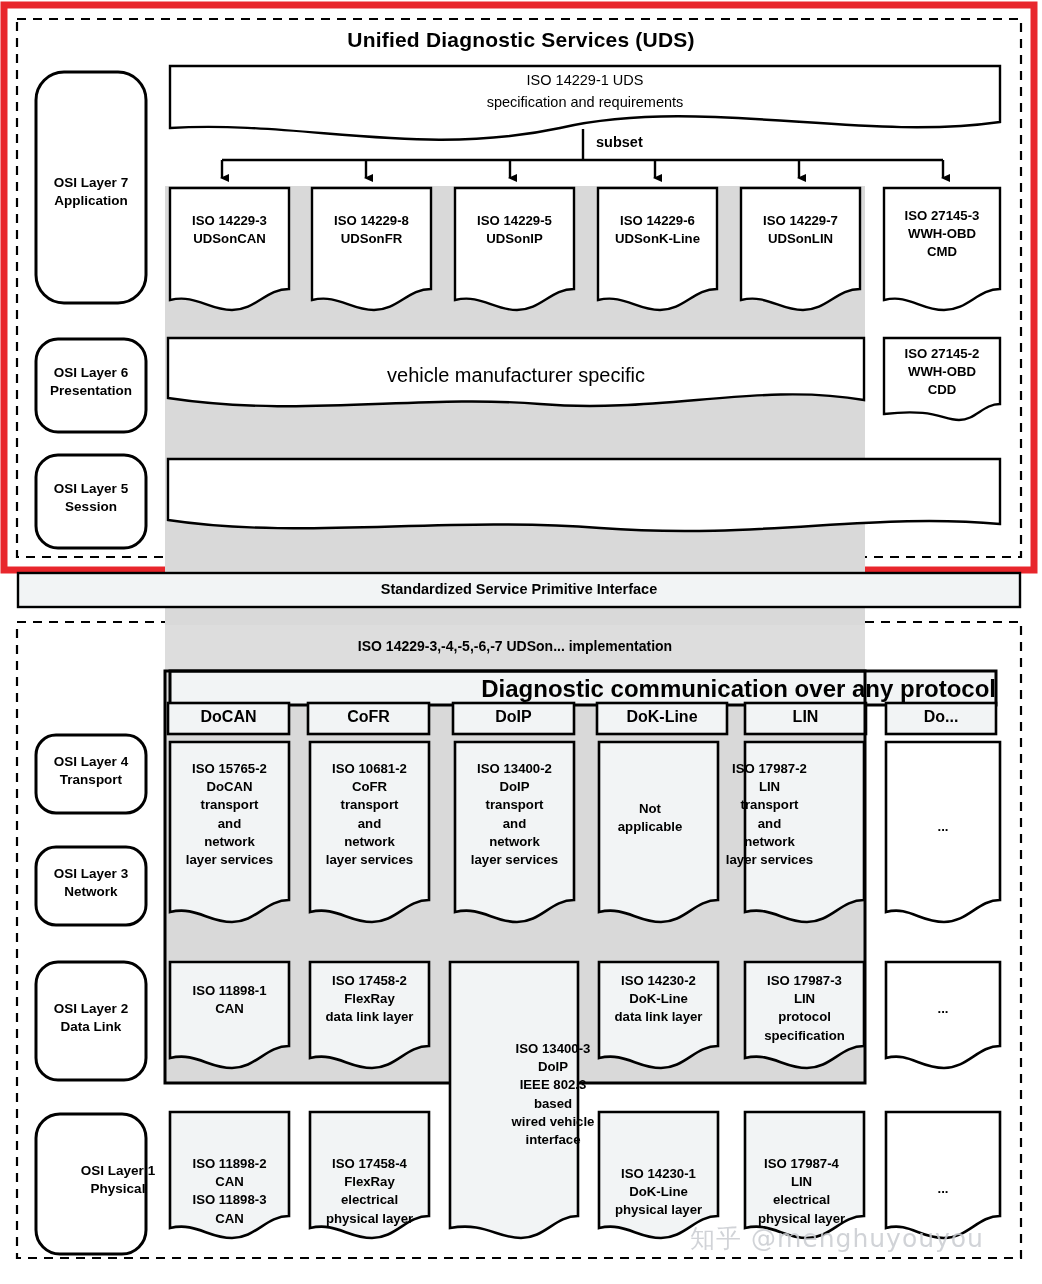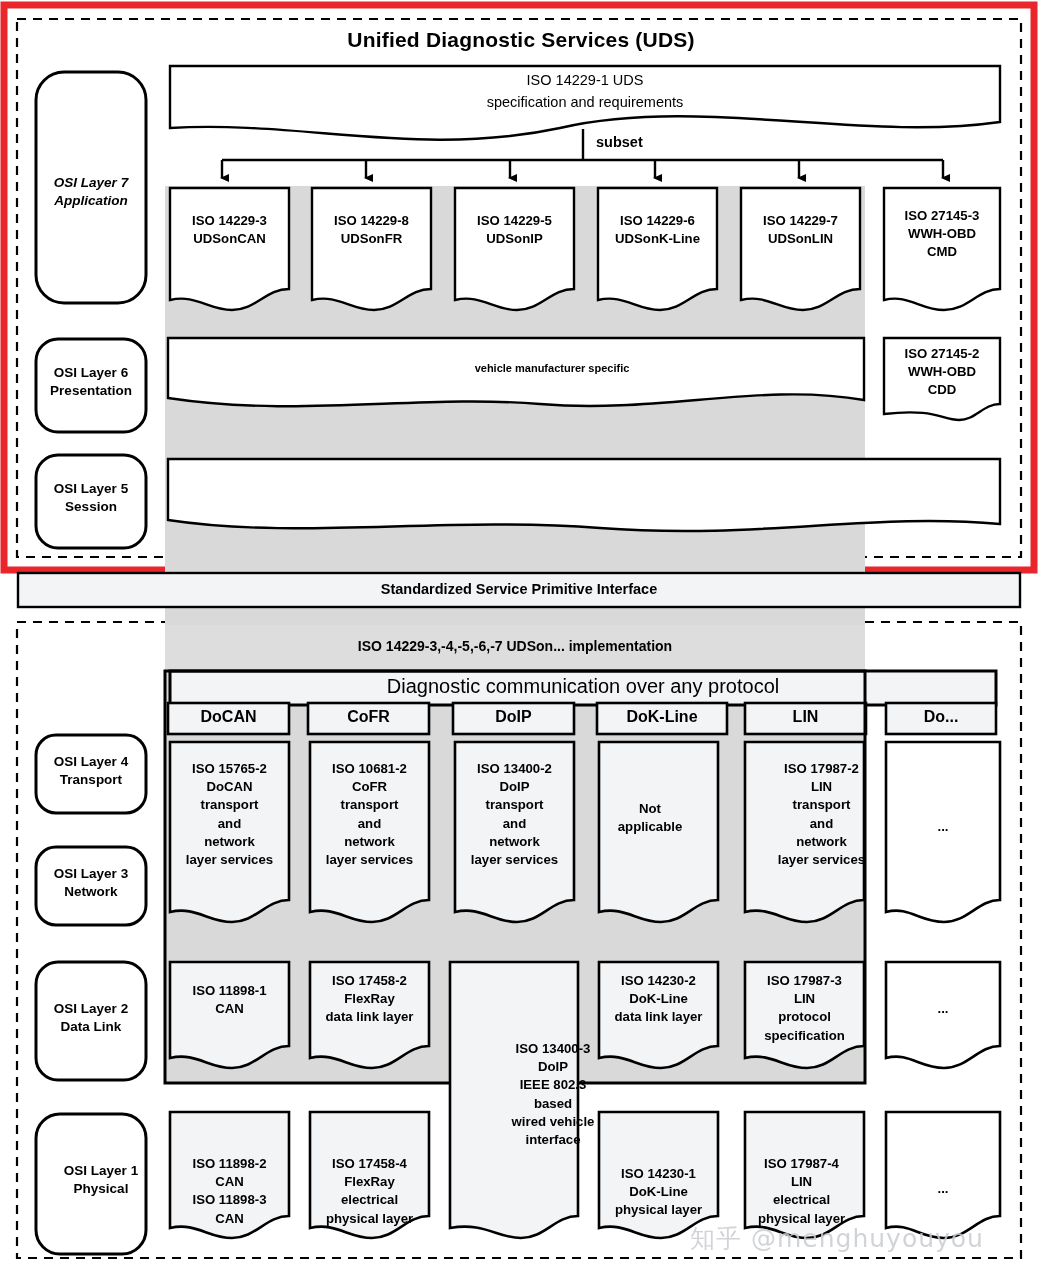--- a/index.html
+++ b/index.html
@@ -127,7 +127,7 @@
 
 <div class="lbl" style="left:596px;top:134px;width:120px;text-align:left;font-size:14.5px;font-weight:bold;">subset</div>
 
-<div class="lbl t-osi" style="left:36px;top:174px;width:110px;font-style:italic;">
+<div class="lbl t-osi" style="left:36px;top:174px;width:110px;">
   <span>OSI Layer 7</span><br>
   <span>Application</span>
 </div>

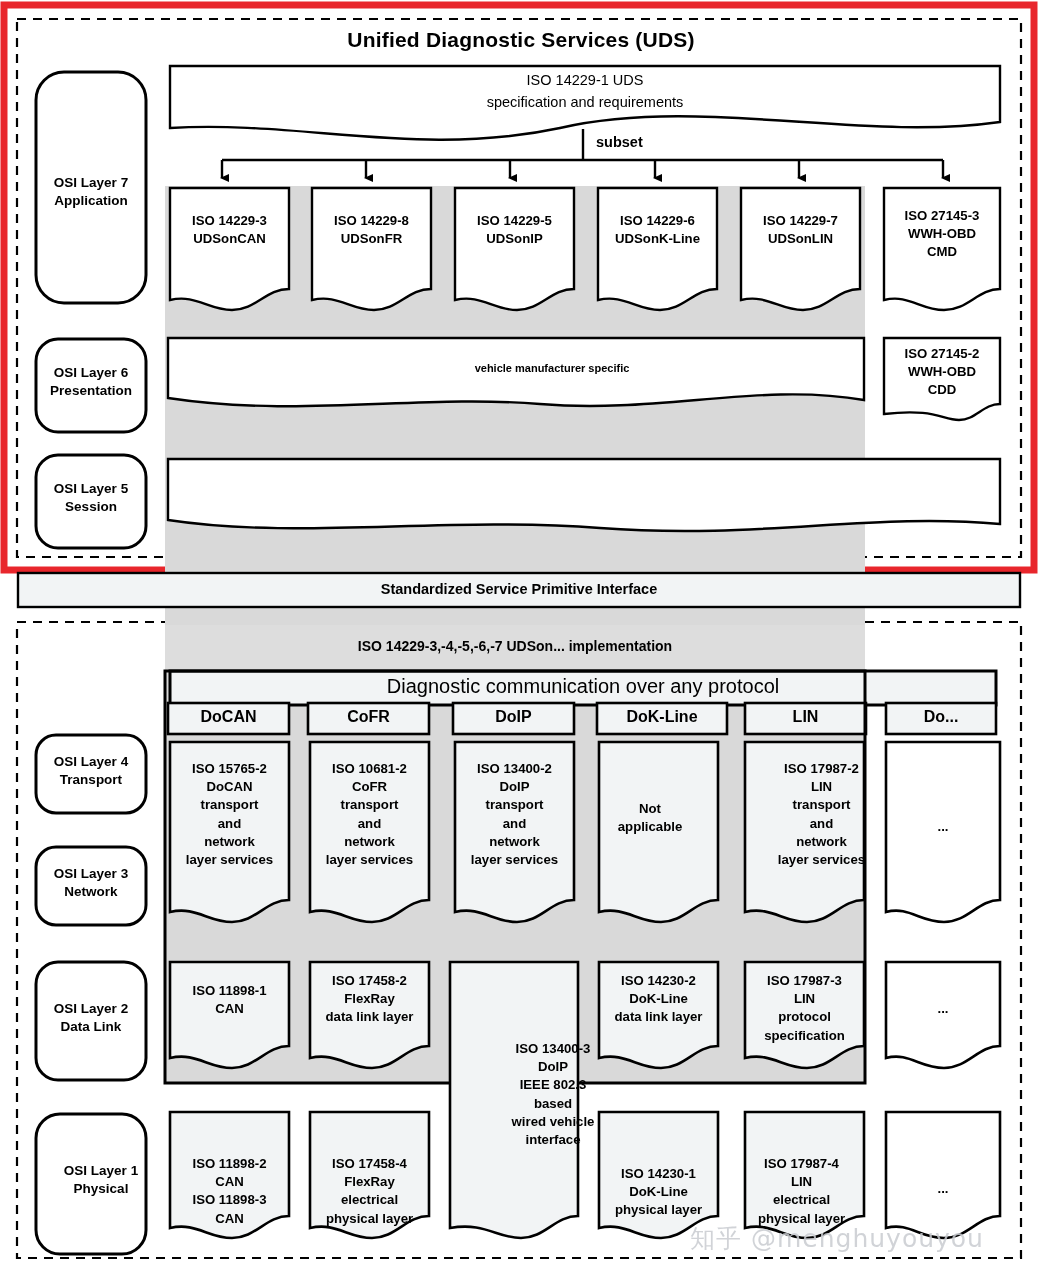--- a/index.html
+++ b/index.html
@@ -17,7 +17,7 @@
   .t-head{font-size:14.5px;font-weight:normal;}
   .t-osi{font-size:13.5px;font-weight:bold;line-height:1.35;}
   .t-box{font-size:13.2px;font-weight:bold;line-height:1.38;}
-  .t-wide{font-size:11px;font-weight:bold;line-height:1.4;padding-left:36px;}
+  .t-wide{font-size:20px;font-weight:normal;line-height:1.4;}
   .t-ssp{font-size:14.5px;font-weight:bold;}
   .t-impl{font-size:14px;font-weight:bold;}
   .t-diag{font-size:20px;font-weight:normal;}

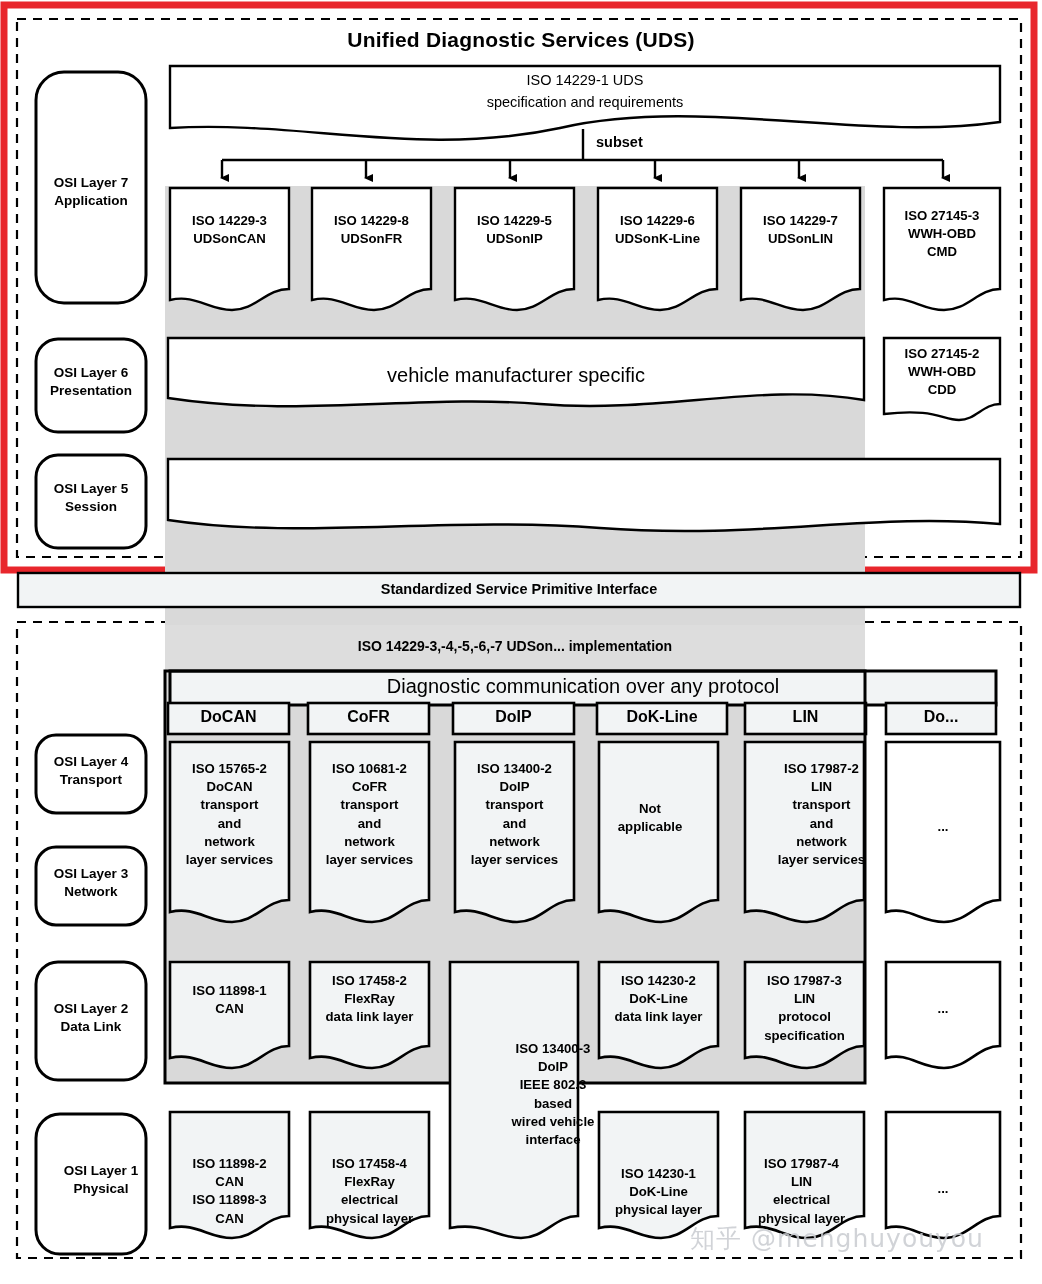--- a/index.html
+++ b/index.html
@@ -20,7 +20,7 @@
   .t-wide{font-size:20px;font-weight:normal;line-height:1.4;}
   .t-ssp{font-size:14.5px;font-weight:bold;}
   .t-impl{font-size:14px;font-weight:bold;}
-  .t-diag{font-size:20px;font-weight:normal;}
+  .t-diag{font-size:24px;font-weight:bold;text-align:right;}
   .t-proto{font-size:16px;font-weight:bold;}
   #wm{position:absolute;left:690px;top:1222px;width:330px;height:40px;
       font-size:25px;color:#c9ccd1;opacity:.85;font-family:"DejaVu Sans",sans-serif;

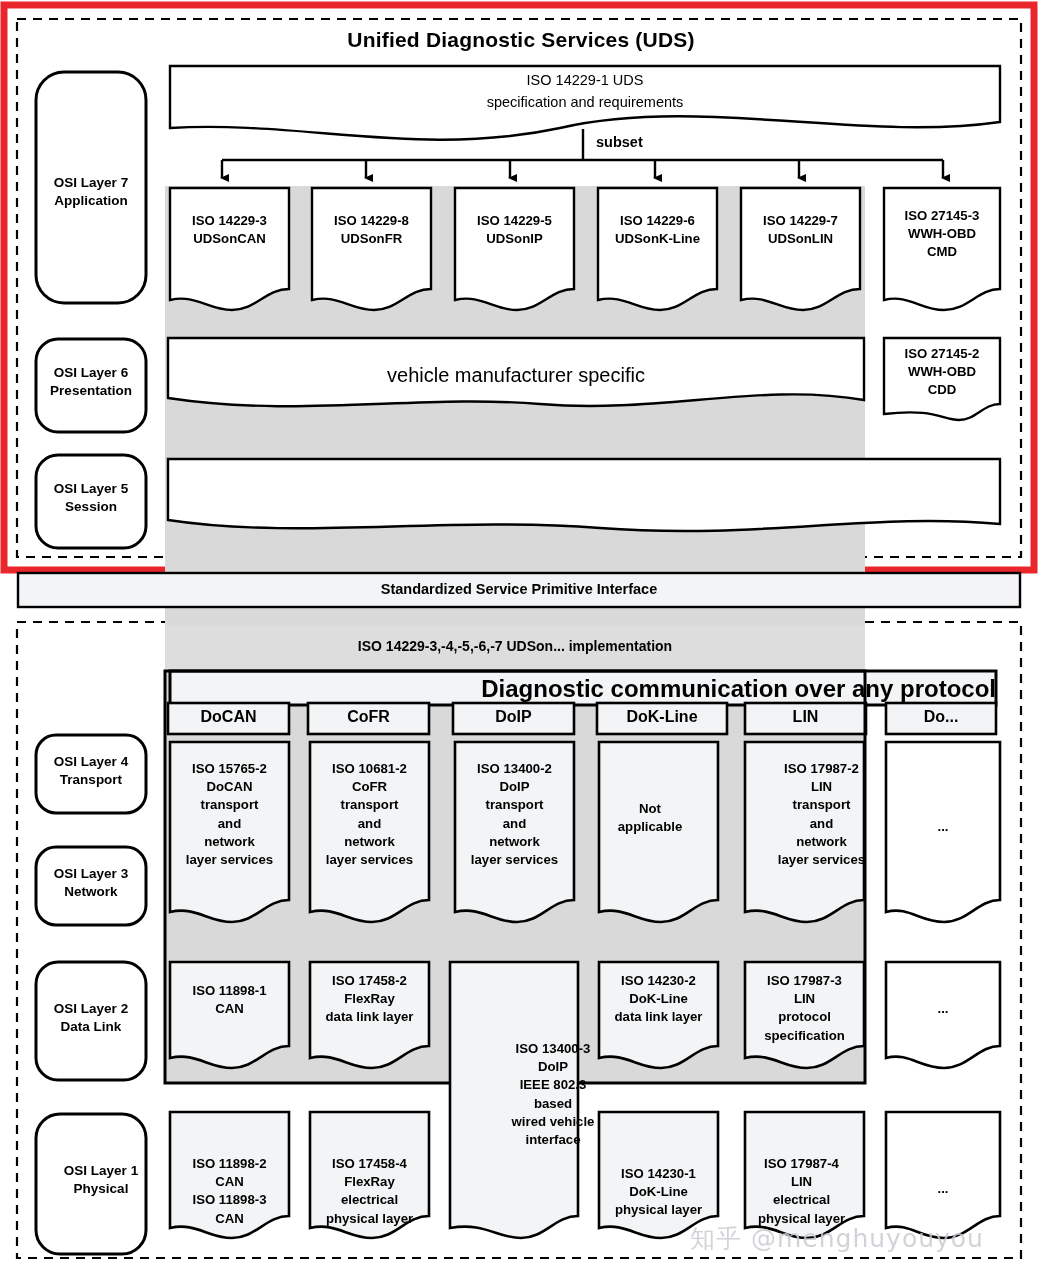--- a/index.html
+++ b/index.html
@@ -205,7 +205,7 @@
 <div class="lbl t-box ml" style="left:310px;top:760px;width:119px;">ISO 10681-2<br>CoFR<br>transport<br>and<br>network<br>layer services</div>
 <div class="lbl t-box ml" style="left:455px;top:760px;width:119px;">ISO 13400-2<br>DoIP<br>transport<br>and<br>network<br>layer services</div>
 <div class="lbl t-box ml" style="left:599px;top:800px;width:102px;">Not<br>applicable</div>
-<div class="lbl t-box ml" style="left:762px;top:760px;width:119px;">ISO 17987-2<br>LIN<br>transport<br>and<br>network<br>layer services</div>
+<div class="lbl t-box ml" style="left:710px;top:760px;width:119px;">ISO 17987-2<br>LIN<br>transport<br>and<br>network<br>layer services</div>
 <div class="lbl t-box ml" style="left:886px;top:818px;width:114px;">...</div>
 
 <div class="lbl t-box ml" style="left:170px;top:982px;width:119px;">ISO 11898-1<br>CAN</div>

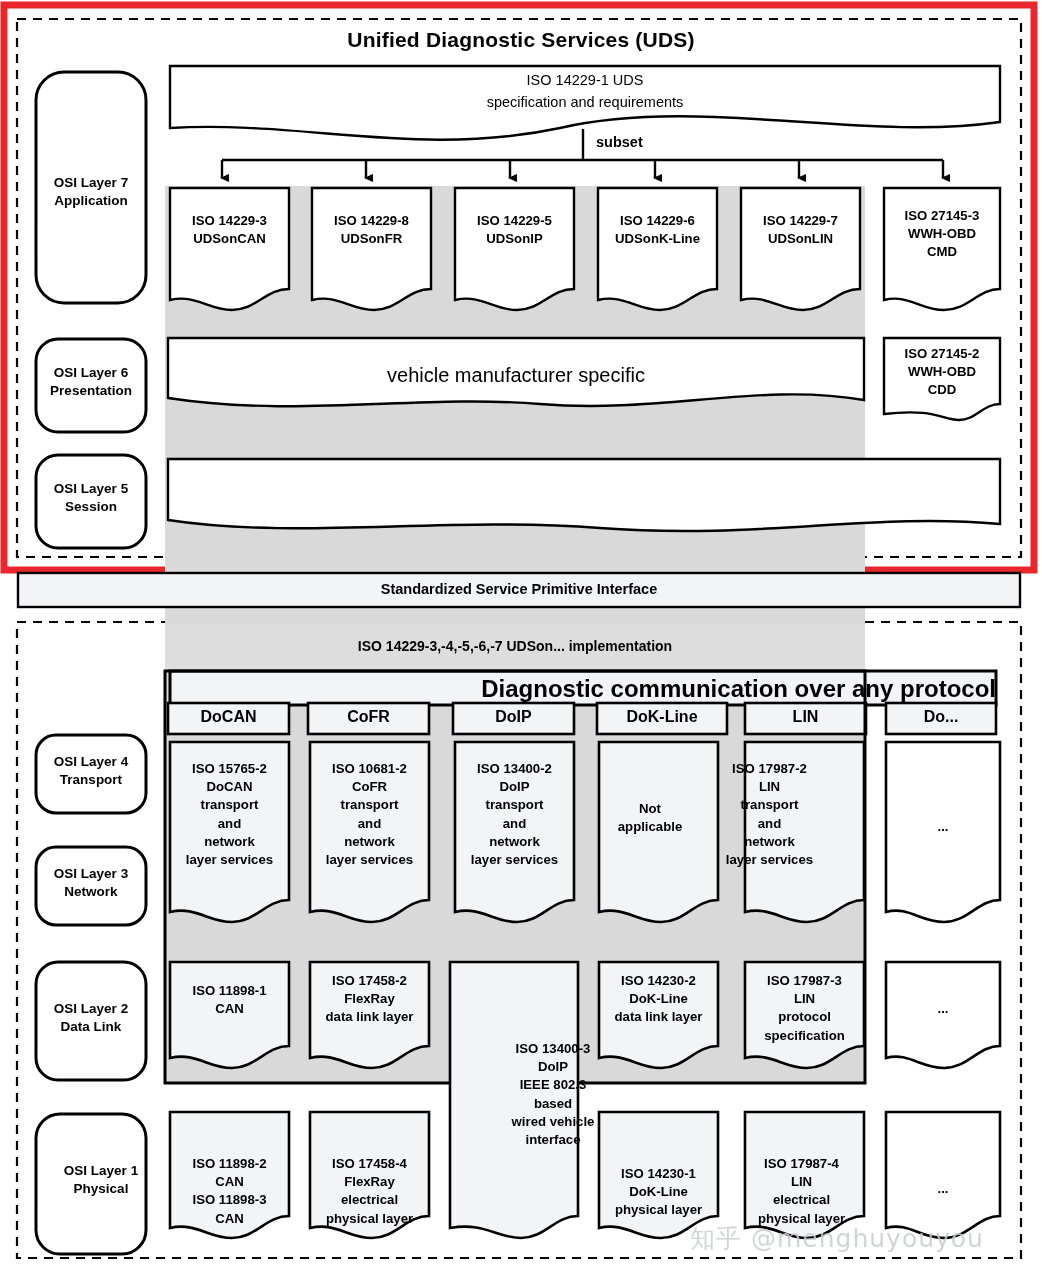--- a/index.html
+++ b/index.html
@@ -151,7 +151,7 @@
   <span>OSI Layer 2</span><br>
   <span>Data Link</span>
 </div>
-<div class="lbl t-osi" style="left:36px;top:1162px;width:130px;">
+<div class="lbl t-osi" style="left:36px;top:1162px;width:130px;padding-left:17px;">
   <span>OSI Layer 1</span><br>
   <span>Physical</span>
 </div>

